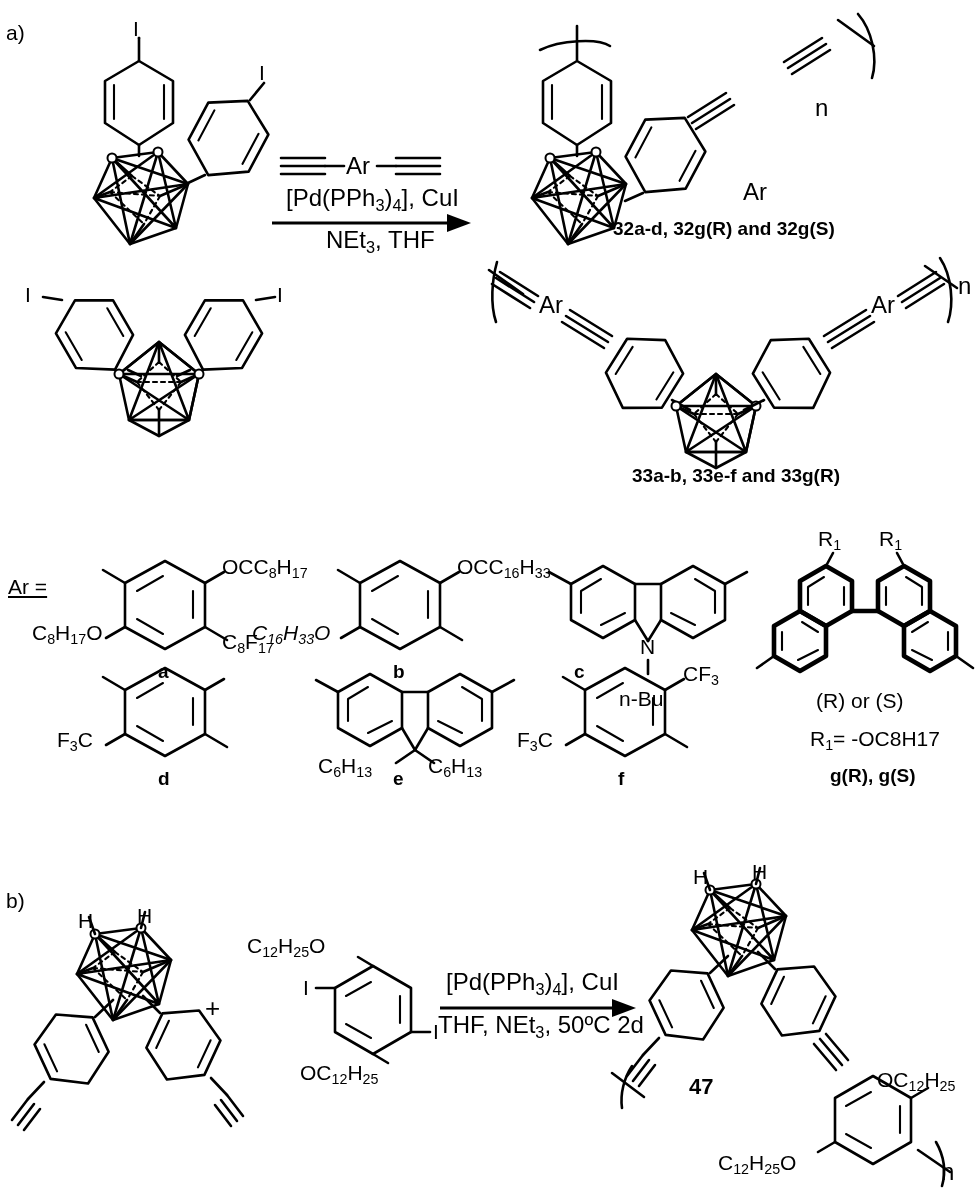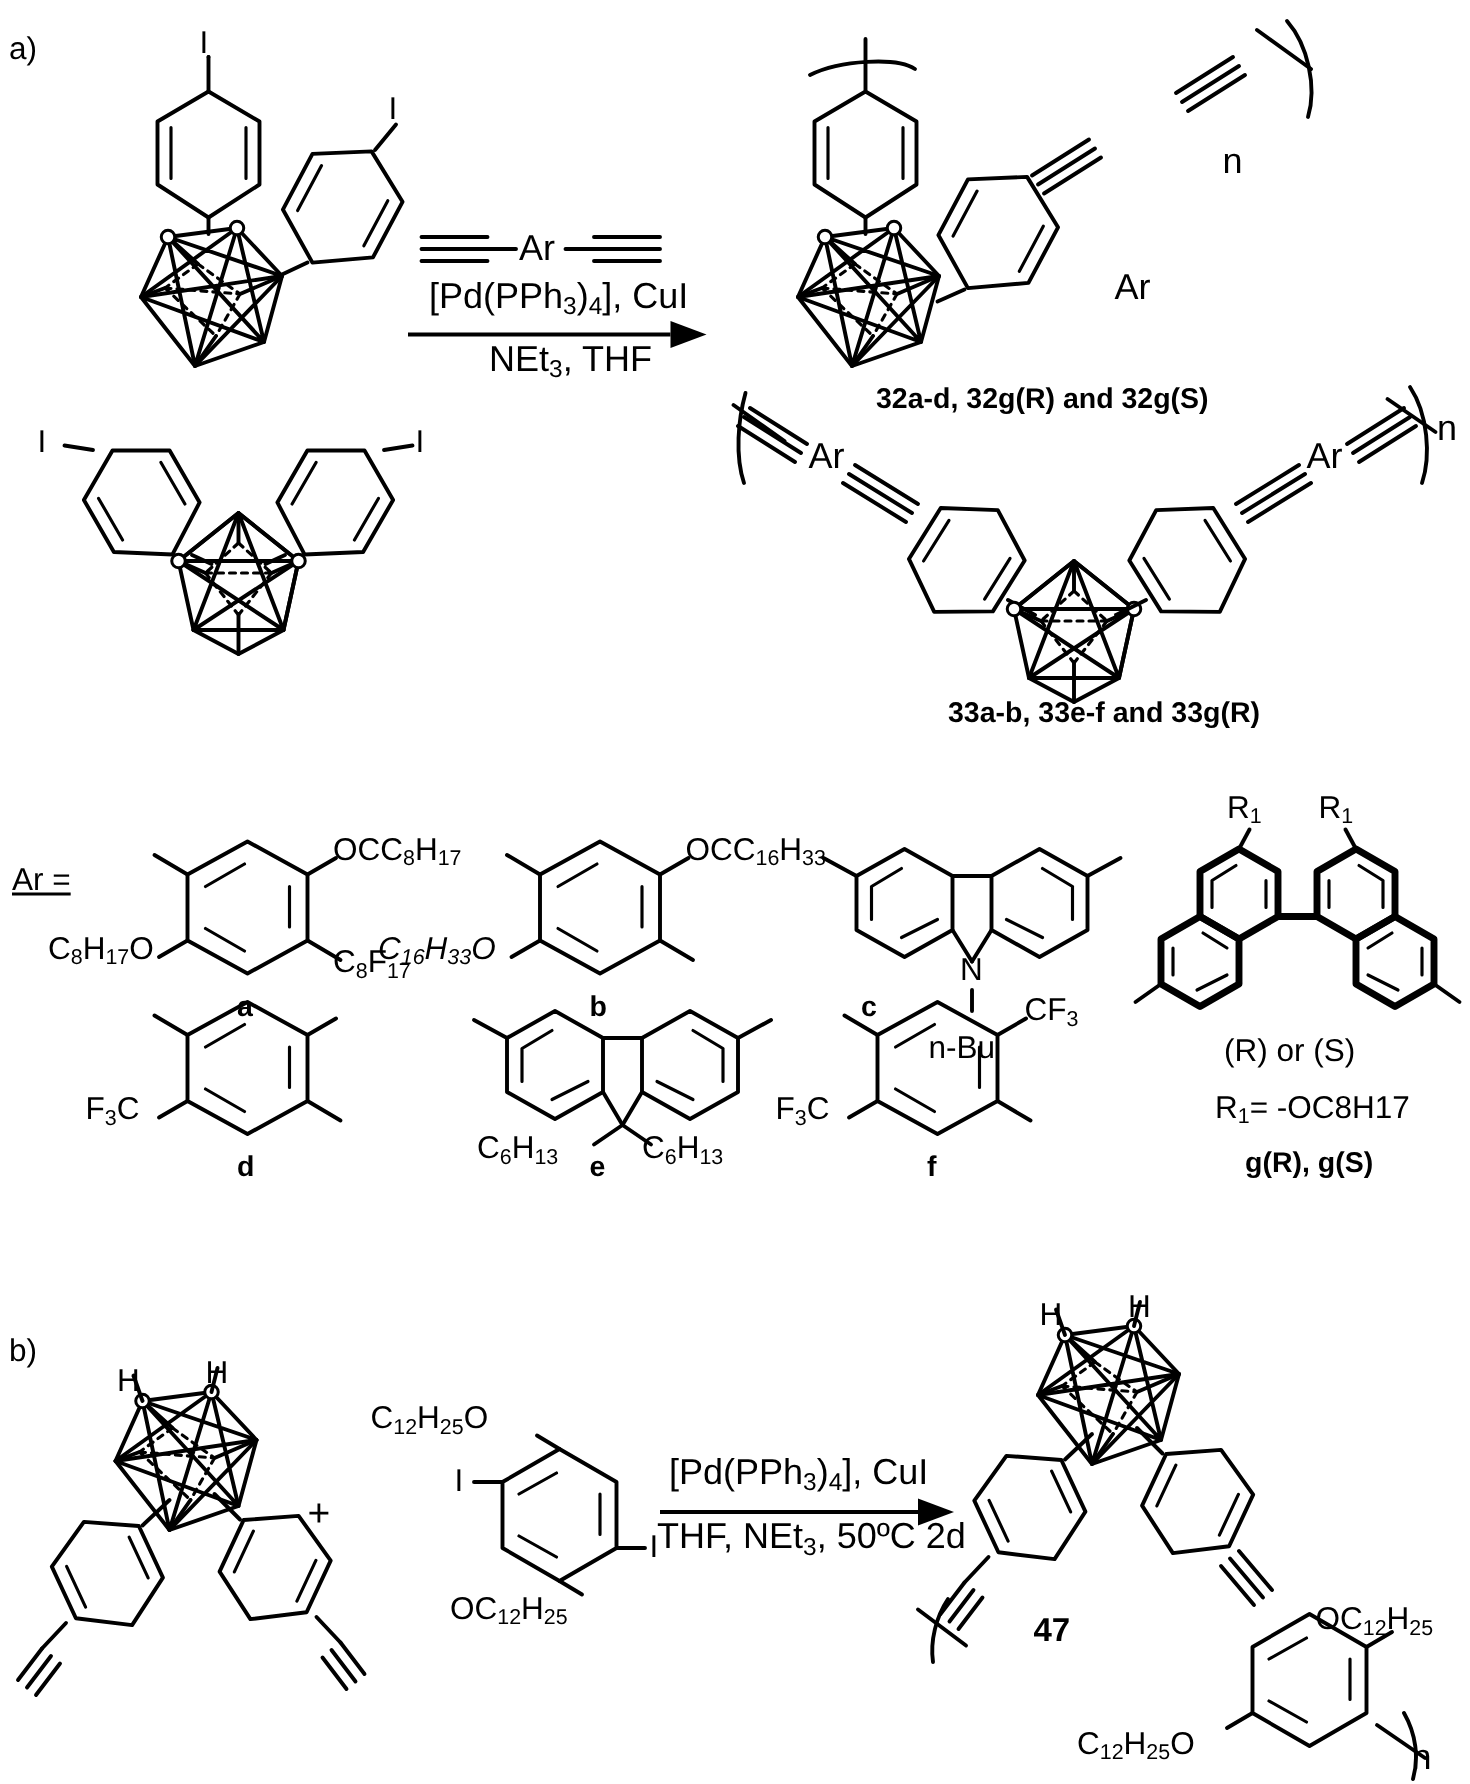--- a/index.html
+++ b/index.html
@@ -436,7 +436,7 @@
 
 <div class="lbl chem" style="left:743px;top:180px;font-size:24px;">Ar</div>
 <div class="lbl chem" style="left:815px;top:96px;font-size:24px;">n</div>
-<div class="lbl prod-label" style="left:584px;top:219px;margin-top:38px;">32a-d, 32g(R) and 32g(S)</div>
+<div class="lbl prod-label" style="left:613px;top:219px;">32a-d, 32g(R) and 32g(S)</div>
 
 <div class="lbl chem" style="left:539px;top:293px;font-size:24px;">Ar</div>
 <div class="lbl chem" style="left:871px;top:293px;font-size:24px;">Ar</div>

